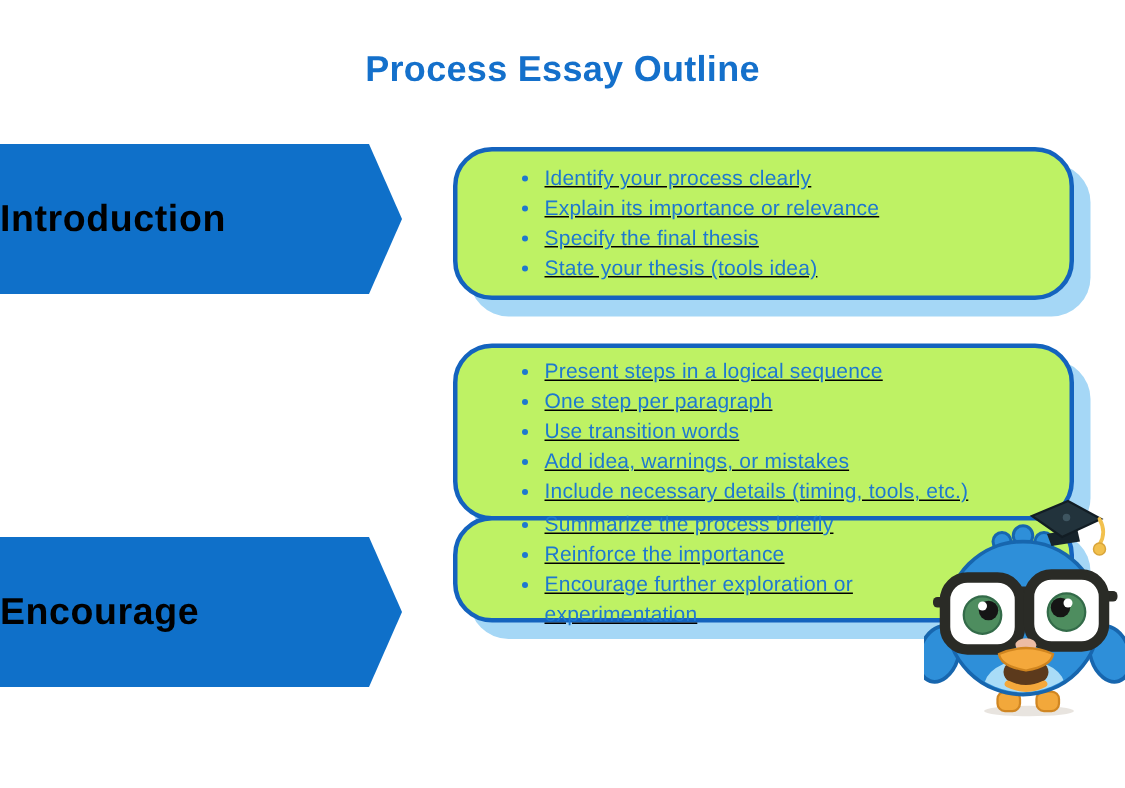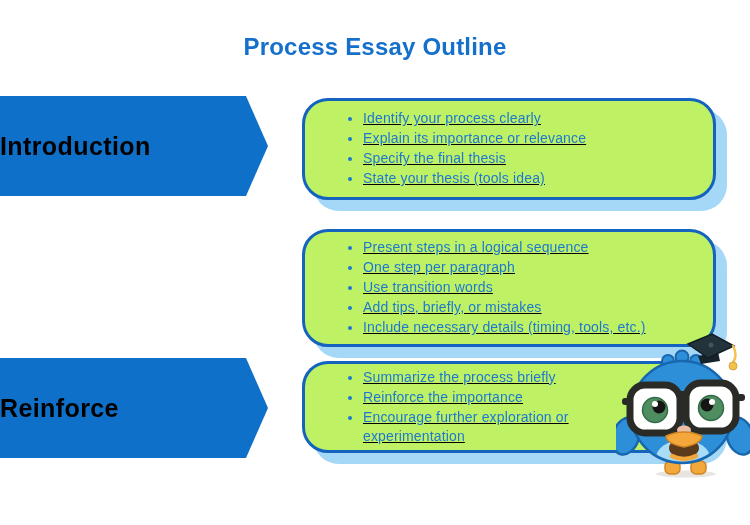--- a/index.html
+++ b/index.html
@@ -91,7 +91,7 @@
         <li>Present steps in a logical sequence</li>
         <li>One step per paragraph</li>
         <li>Use transition words</li>
-        <li>Add tips, briefly, or mistakes</li>
+        <li>Add idea, warnings, or mistakes</li>
         <li>Include necessary details (timing, tools, etc.)</li>
       </ul>
   </div>

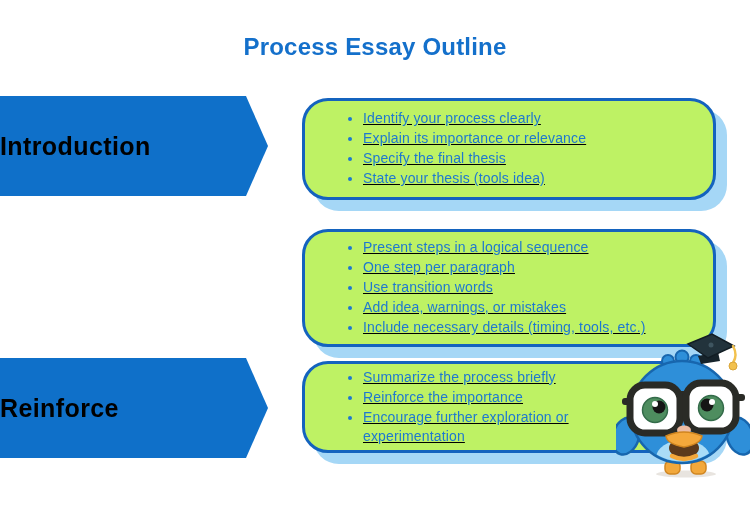--- a/index.html
+++ b/index.html
@@ -47,7 +47,7 @@
   }
   .box-1 { top: 98px;  height: 102px; }
   .box-2 { top: 229px; height: 118px; }
-  .box-3 { top: 361px; height: 92px; }
+  .box-3 { top: 344px; height: 71px; }
   ul.bullets {
     margin: 0;
     padding: 0 10px 0 58px;

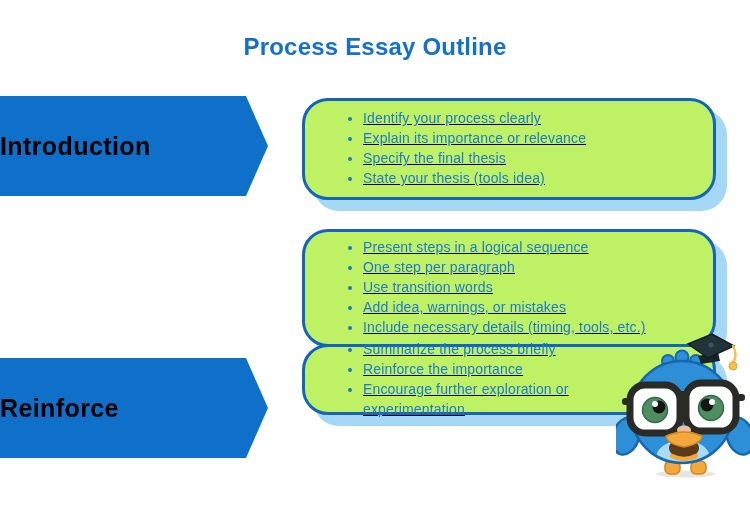--- a/index.html
+++ b/index.html
@@ -97,7 +97,7 @@
   </div>
 
   <div class="arrow arrow-3">
-    <span>Reinforce</span>
+    <span>Encourage</span>
   </div>
   <div class="bullet-box box-3">
     <ul class="bullets">

